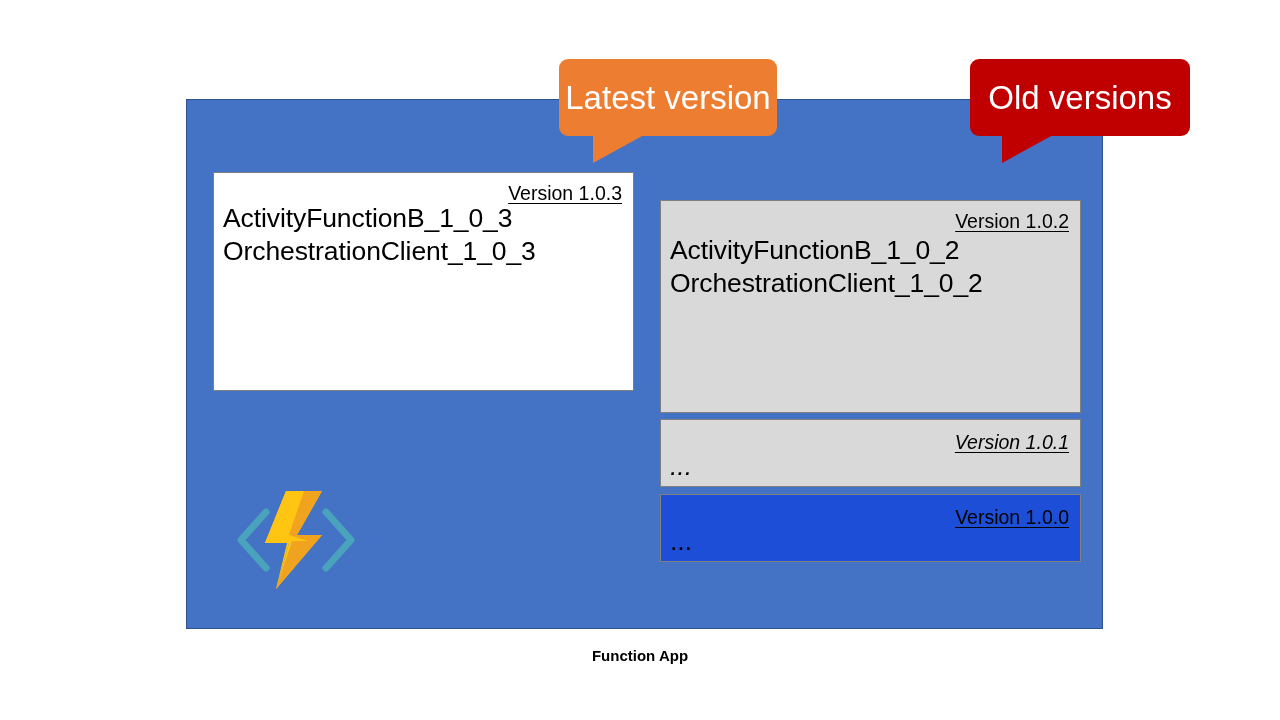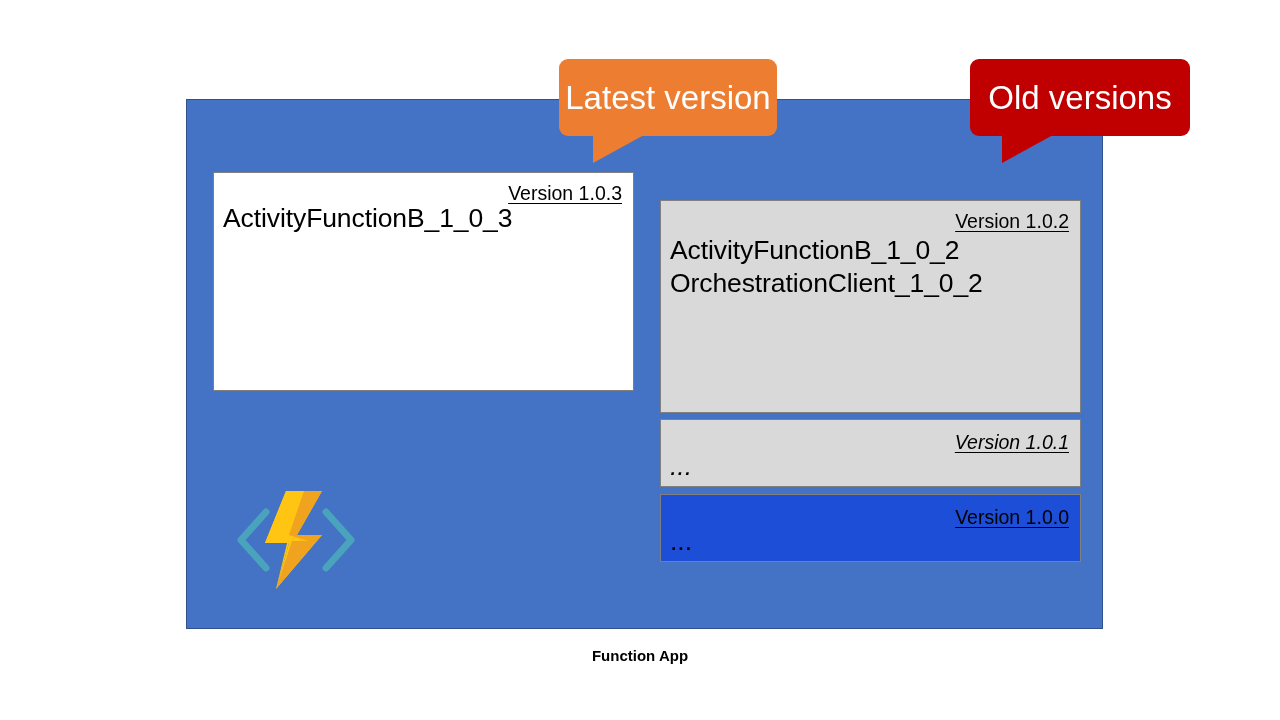--- a/index.html
+++ b/index.html
@@ -192,6 +192,7 @@
     <div class="card-version">Version 1.0.3</div>
     <div class="card-list">
       <div class="line">ActivityFunctionB_1_0_3</div>
+      <div class="line">OrchestrationClient_1_0_3</div>
     </div>
   </div>
 

